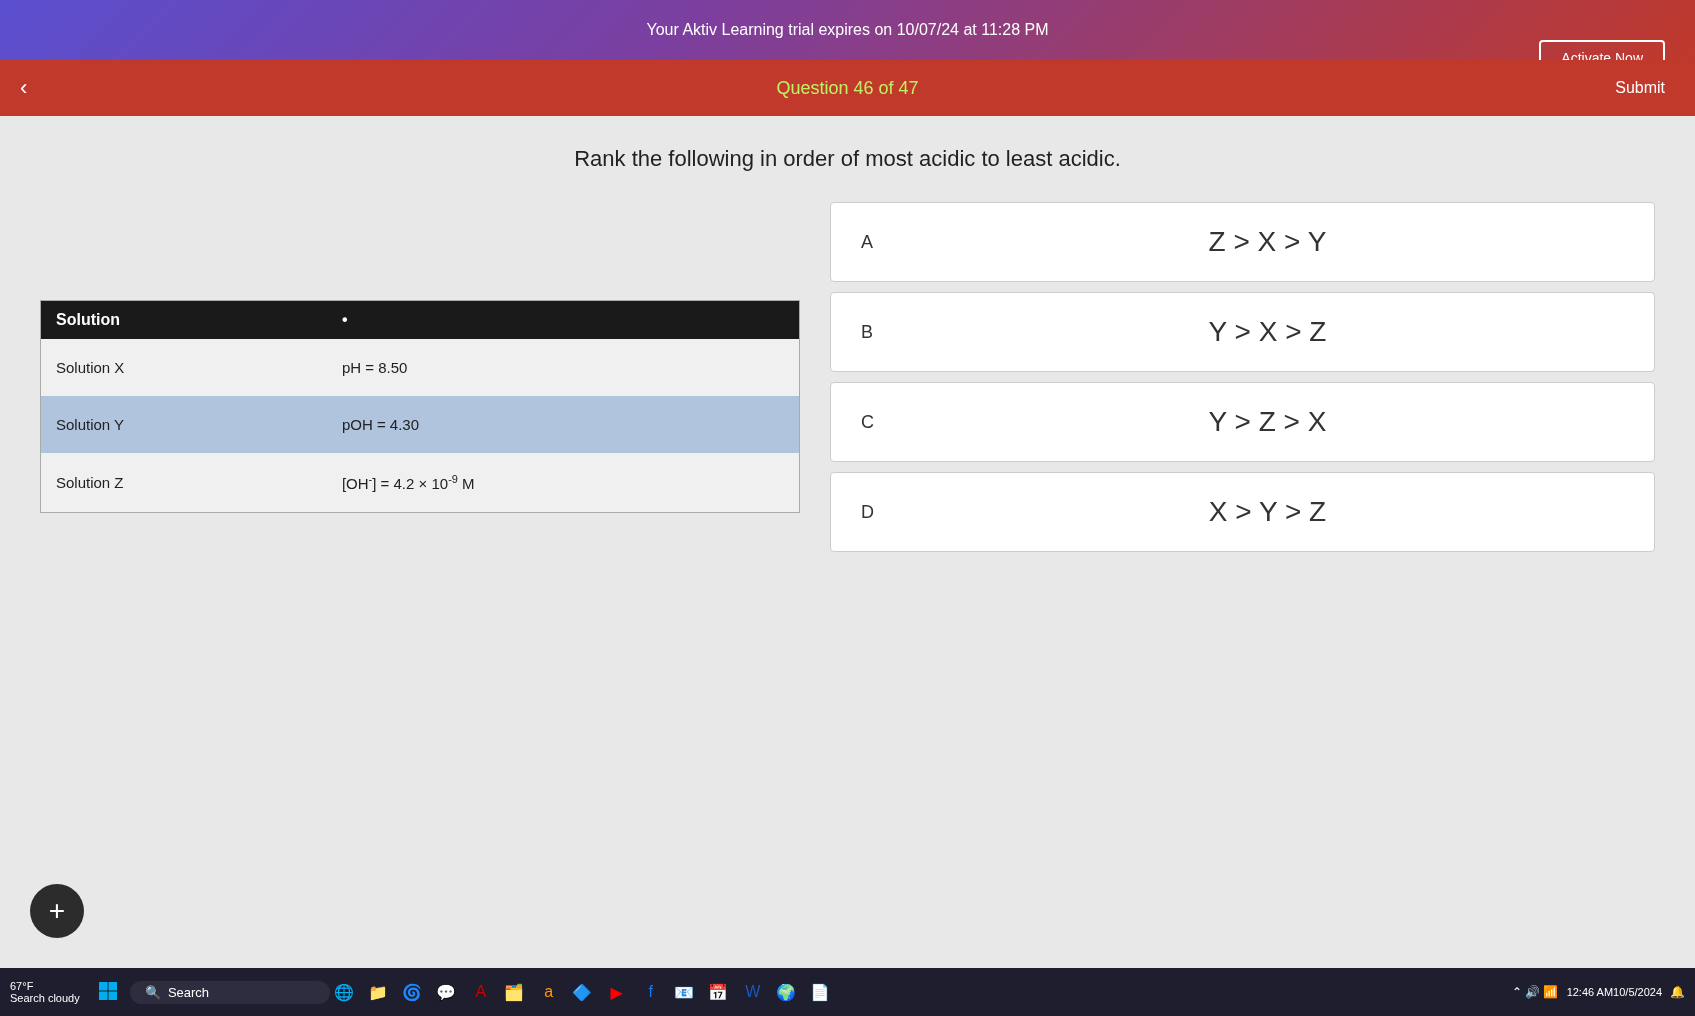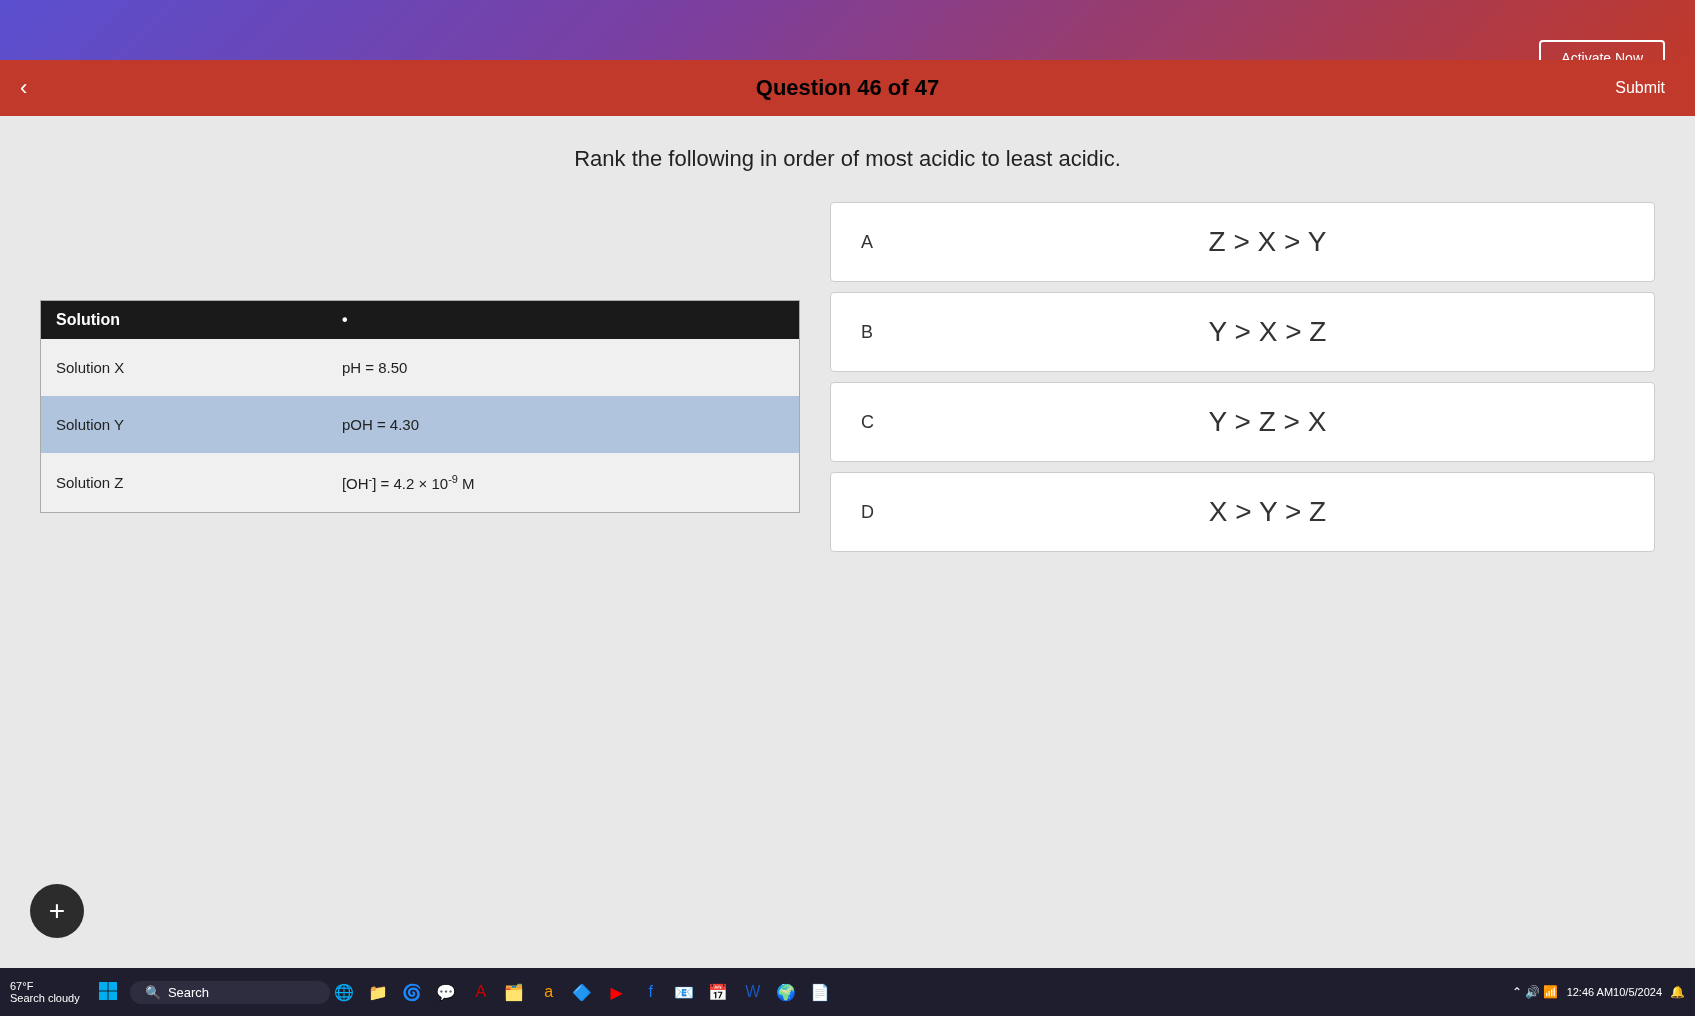--- a/index.html
+++ b/index.html
@@ -262,6 +262,7 @@
 <body>
 
 <div id="trial-banner">
+  <span id="trial-banner-text">Your Aktiv Learning trial expires on 10/07/24 at 11:28 PM</span>
   <button id="activate-now-btn">Activate Now</button>
 </div>
 

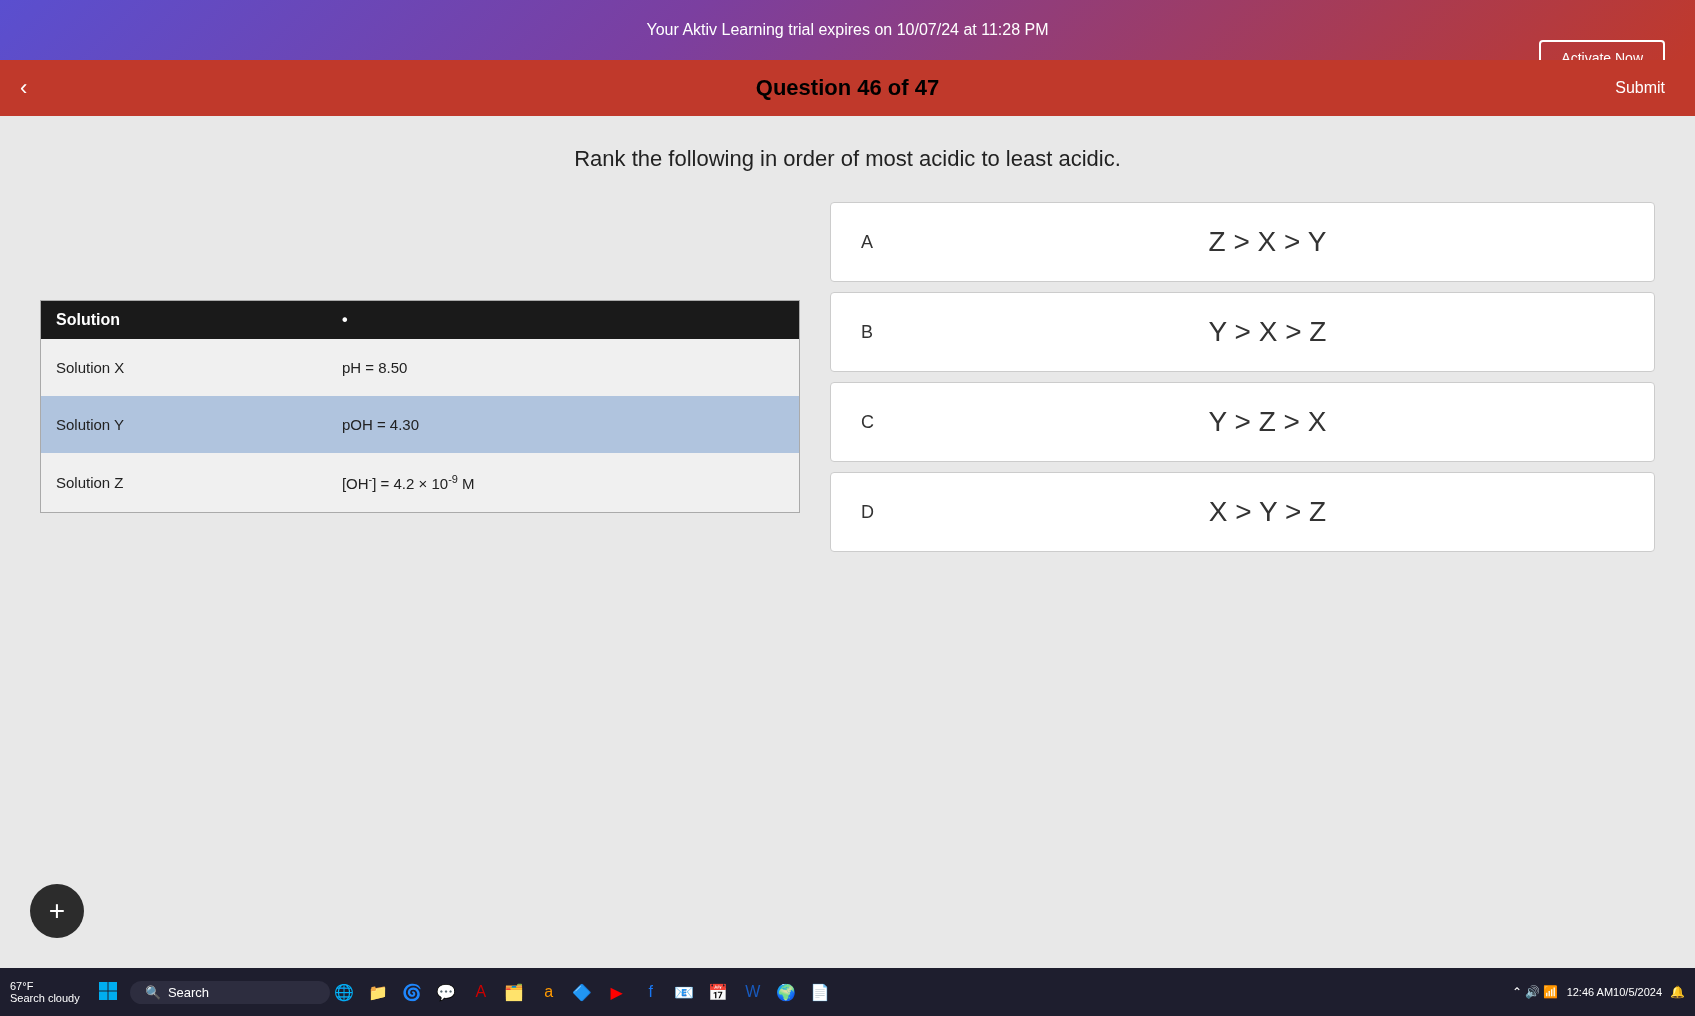--- a/index.html
+++ b/index.html
@@ -54,9 +54,9 @@
       cursor: pointer;
     }
     #question-counter {
-      color: #000000;
-      font-size: 22px;
-      font-weight: bold;
+      color: #bef264;
+      font-size: 18px;
+      font-weight: normal;
     }
     #submit-btn {
       position: absolute;

